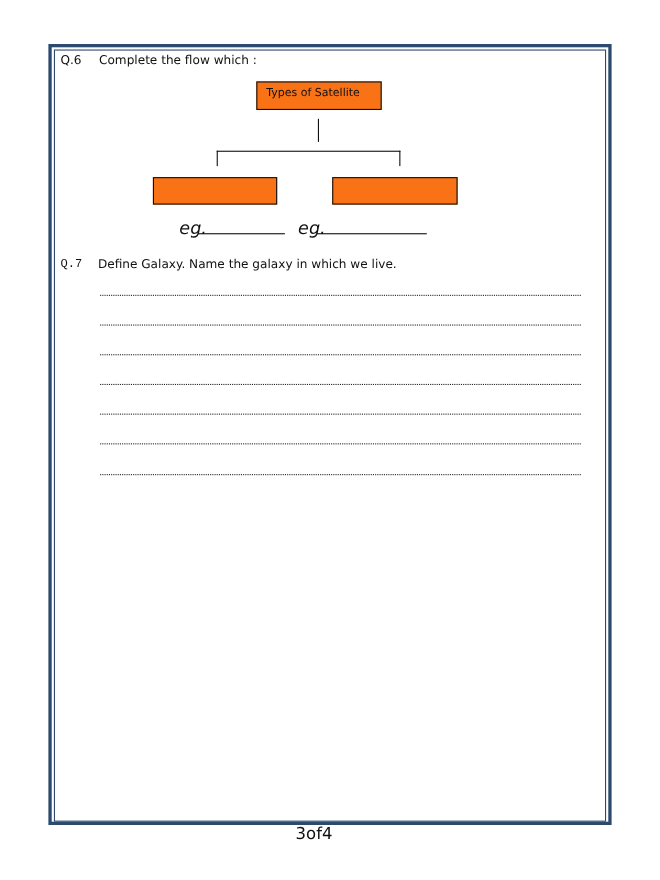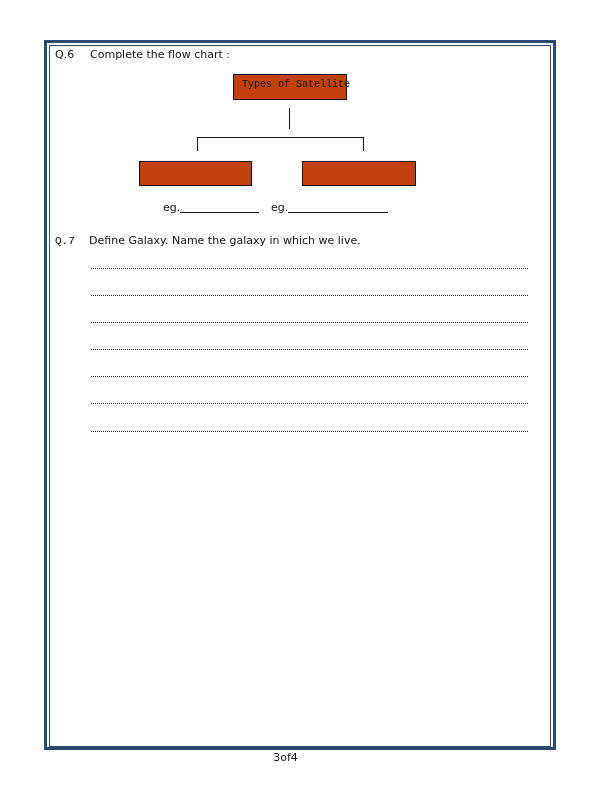--- a/index.html
+++ b/index.html
@@ -46,7 +46,7 @@
 <div class="inner-border"></div>
 
 <span class="qnum" style="left:55px; top:48px;">Q.6</span>
-<span class="qtext" style="left:90px; top:48px;">Complete the flow chart :</span>
+<span class="qtext" style="left:90px; top:48px;">Complete the flow which :</span>
 
 <div>
   <div class="box" style="left:233px; top:74px; width:114px; height:26px;">

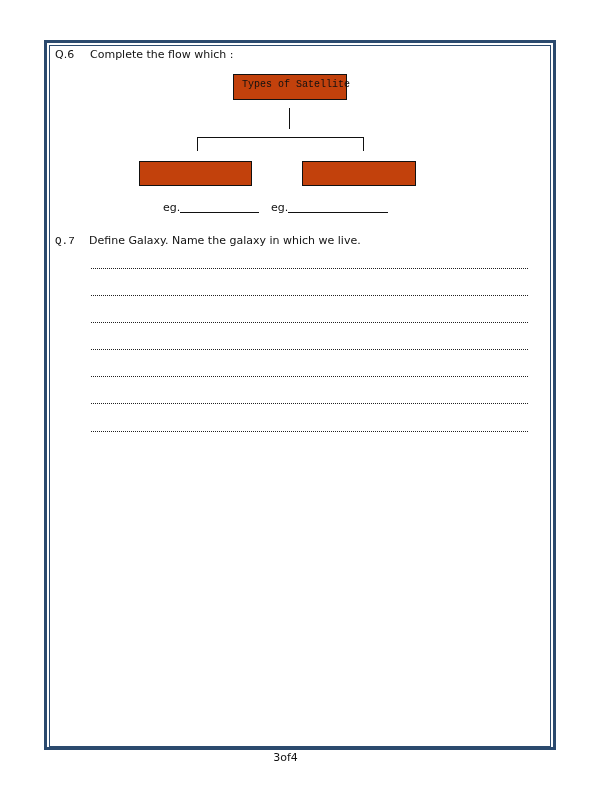--- a/index.html
+++ b/index.html
@@ -20,7 +20,7 @@
     position: absolute; font-size: 11px; line-height: 14px; white-space: nowrap;
   }
   .box {
-    position: absolute; border: 1px solid #111; background: #c2410c; box-sizing: border-box; font-family: Liberation Mono, monospace;
+    position: absolute; border: 1px solid #111; background: #f97316; box-sizing: border-box;
   }
   .box-label {
     position: absolute; left: 8px; top: 4px; font-size: 10px; line-height: 12px; white-space: nowrap;

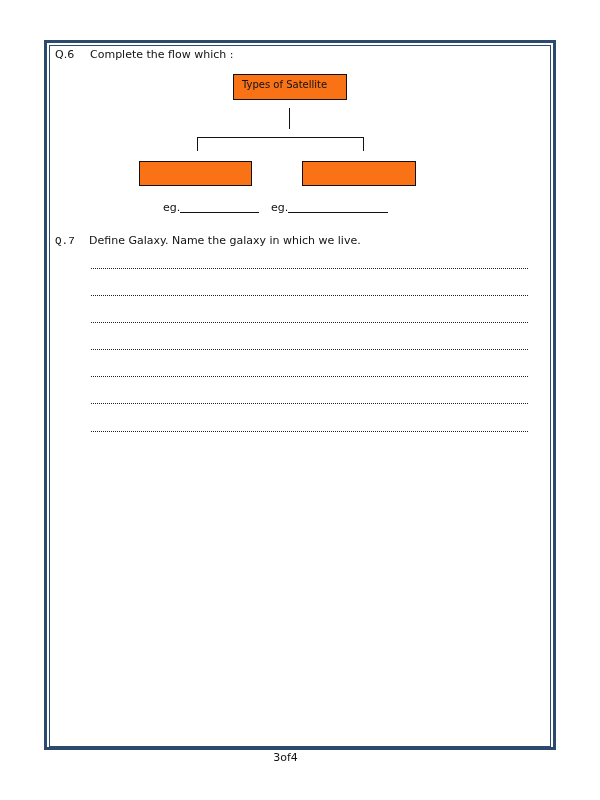--- a/index.html
+++ b/index.html
@@ -26,7 +26,7 @@
     position: absolute; left: 8px; top: 4px; font-size: 10px; line-height: 12px; white-space: nowrap;
   }
   .line { position: absolute; background: #111; }
-  .eg { position: absolute; font-size: 11px; line-height: 14px; white-space: nowrap; }
+  .eg { position: absolute; font-size: 16px; line-height: 14px; white-space: nowrap; font-style: italic; }
   .eg-blank {
     position: absolute; border-bottom: 1px solid #111; height: 0;
   }

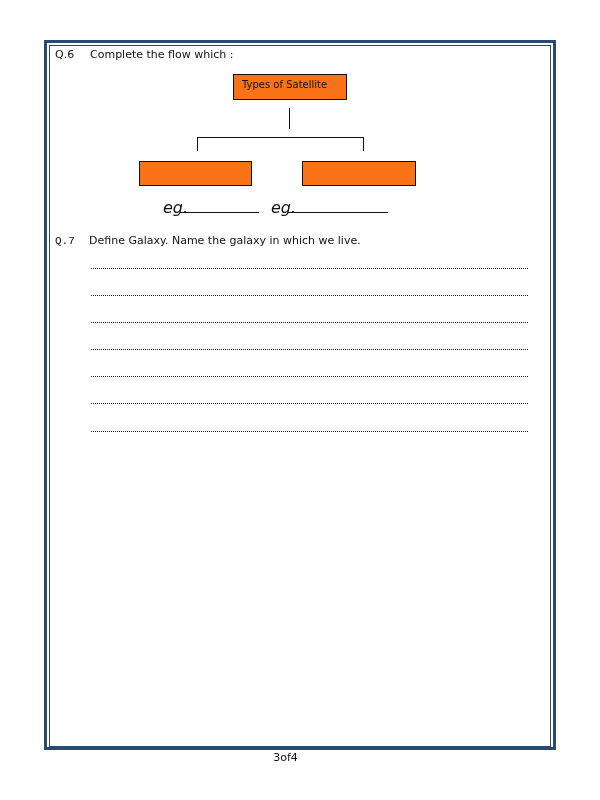--- a/index.html
+++ b/index.html
@@ -36,7 +36,7 @@
   }
   .footer {
     position: absolute; top: 752px; left: 0; width: 571px; text-align: center;
-    font-size: 11px; line-height: 12px;
+    font-size: 15px; line-height: 12px;
   }
 </style>
 </head>

